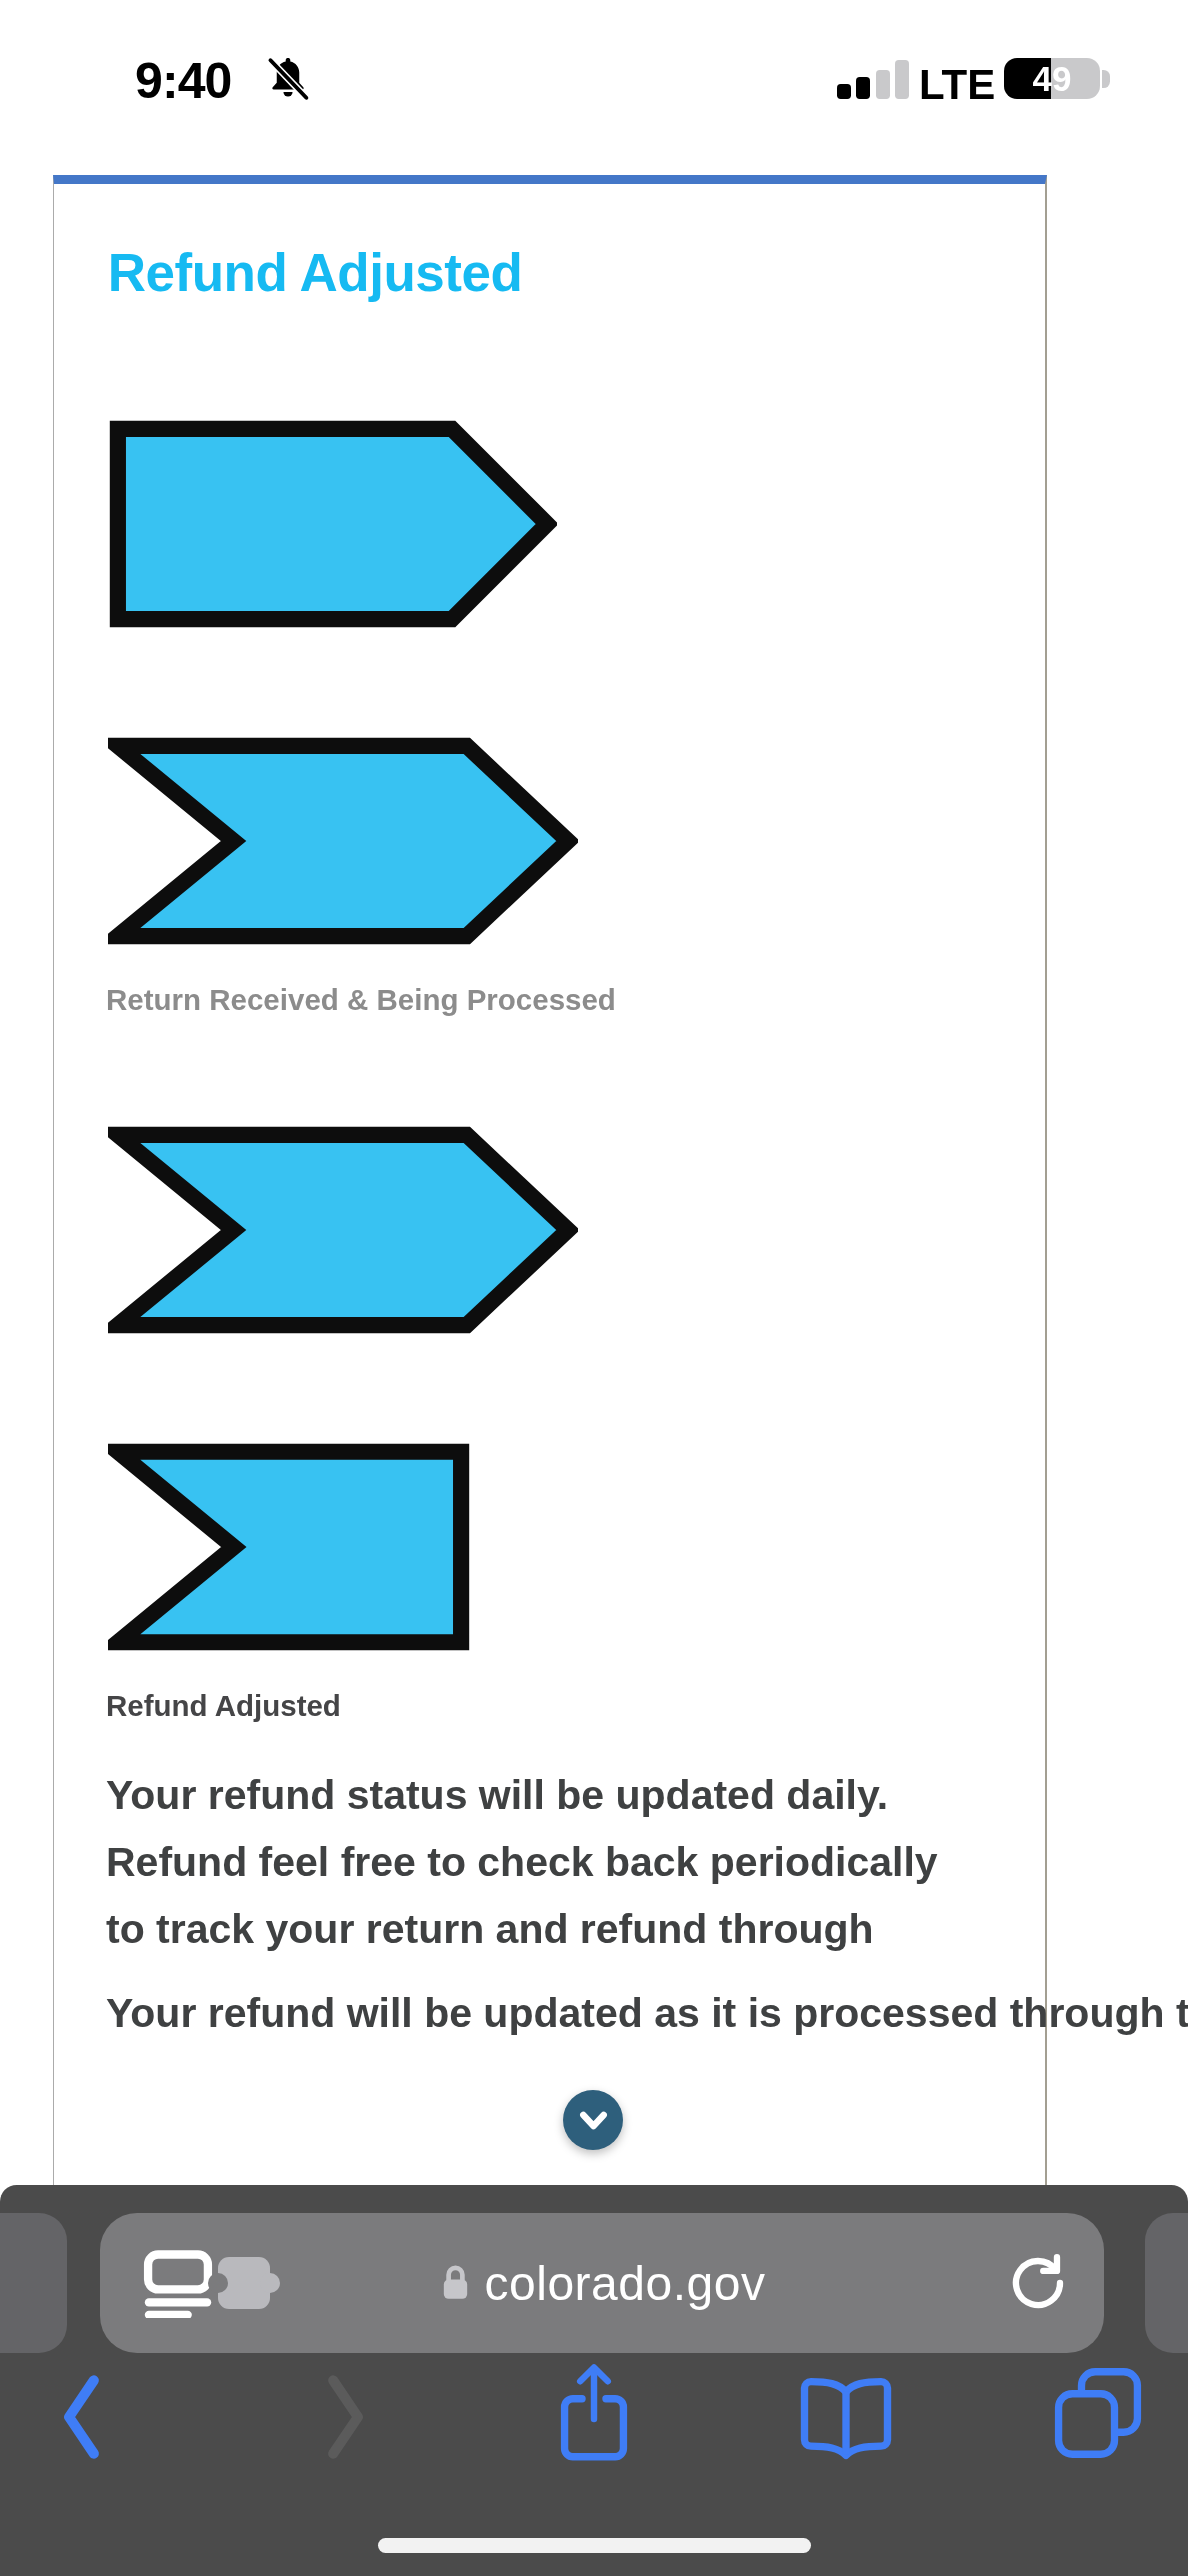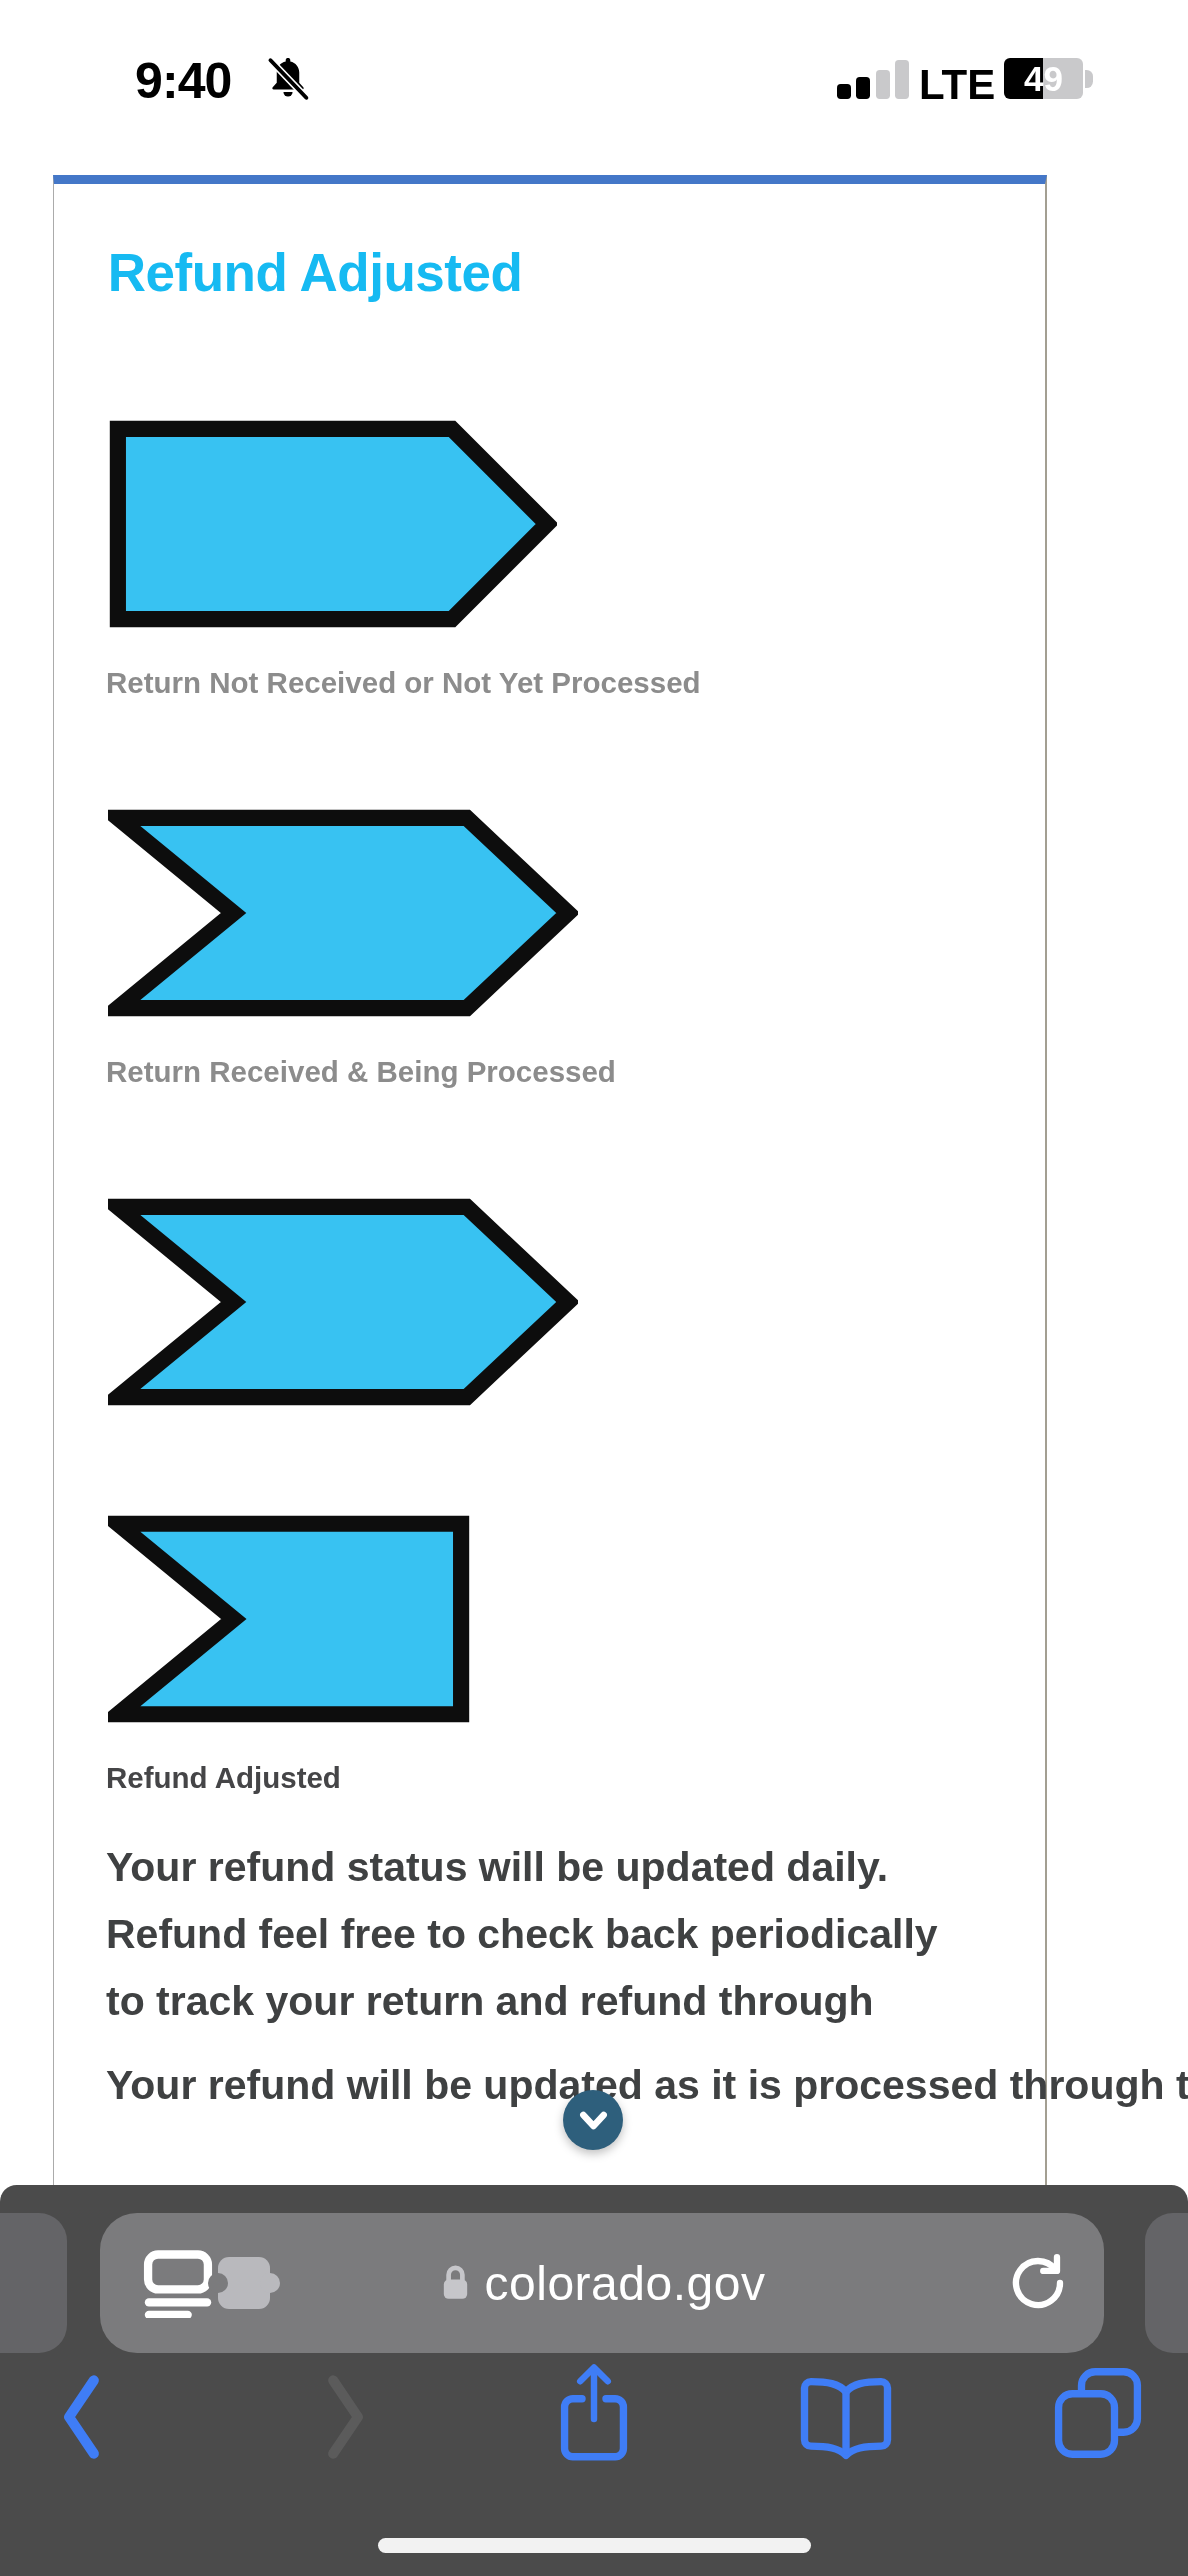--- a/index.html
+++ b/index.html
@@ -21,7 +21,7 @@
   .sb-bar:nth-child(3){height:29.5px;}
   .sb-bar:nth-child(4){height:39px;}
   .sb-lte{position:absolute;left:919px;top:61px;font-size:42px;font-weight:700;color:#000;letter-spacing:0px;}
-  .sb-batt{position:absolute;left:1004px;top:58px;width:79px;height:41px;border-radius:6px;
+  .sb-batt{position:absolute;left:1004px;top:58px;width:96px;height:41px;border-radius:13px;
            background:linear-gradient(90deg,#000 49%,#c9c9cb 49%);}
   .sb-batt span{display:block;width:100%;text-align:center;line-height:41px;color:#fff;font-size:35px;font-weight:700;}
   .sb-batt:after{content:"";position:absolute;right:-10px;top:12px;width:8.3px;height:17.5px;background:#c9c9cb;border-radius:0 6.4px 6.4px 0;}

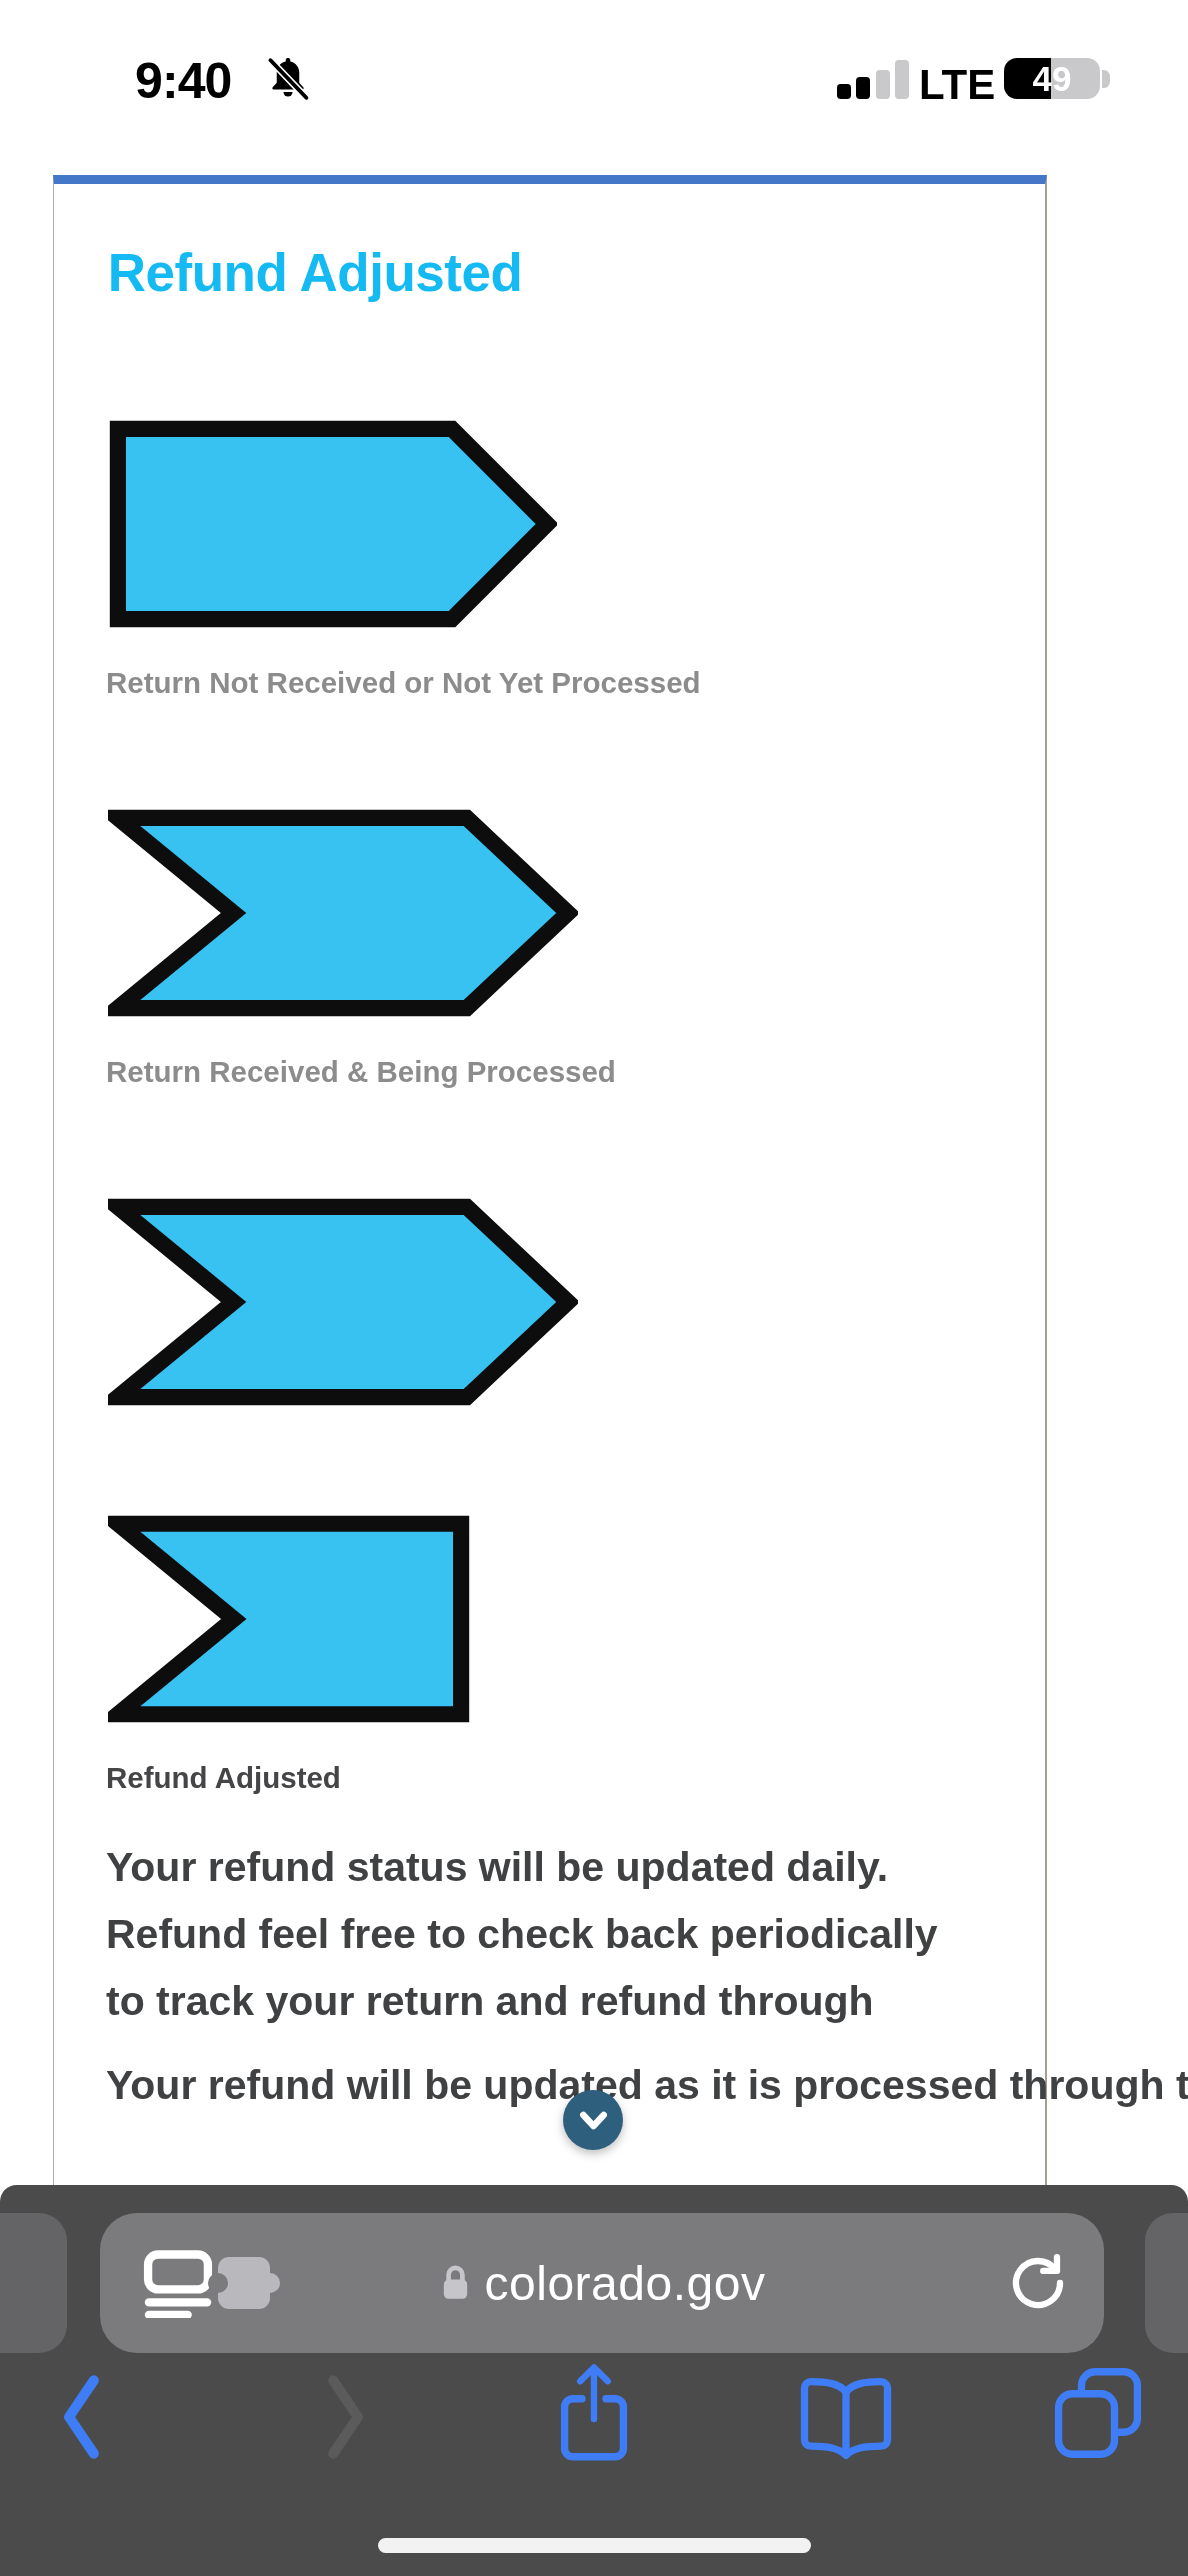--- a/index.html
+++ b/index.html
@@ -100,7 +100,6 @@
     <svg class="arrow" width="449" height="214" viewBox="0 0 500 234">
       <polygon points="11,11 383,11 489,117 383,223 11,223"></polygon>
     </svg>
-    <div class="step-label">Return Not Received or Not Yet Processed</div>
   </div>
 
   <div class="step step-2">

